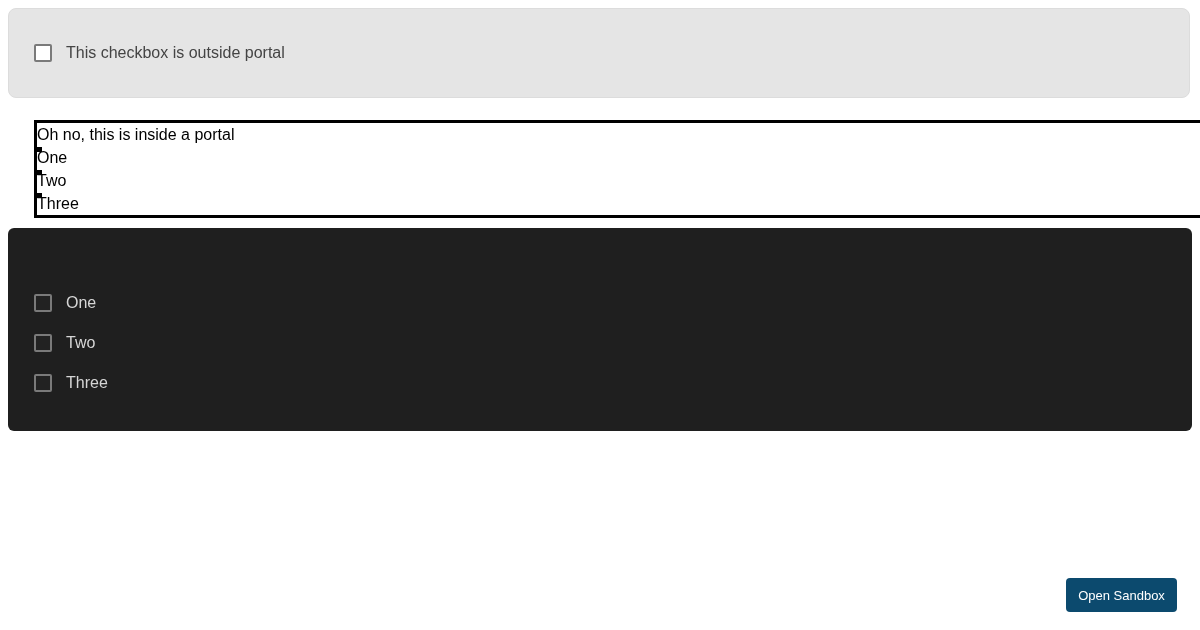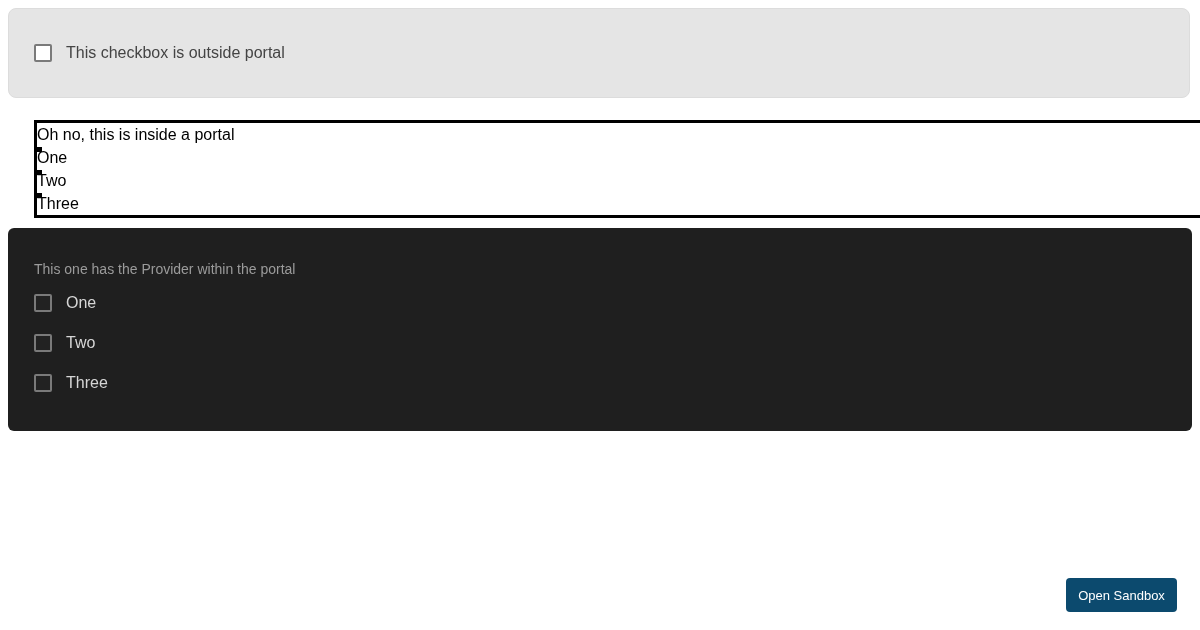--- a/index.html
+++ b/index.html
@@ -69,7 +69,6 @@
 </div>
 
 <div class="card-dark">
-  <div class="dark-title">This one has the Provider within the portal</div>
   <div class="cb-row" style="left:26px; top:66px;">
     <div class="cb-dark"></div>
     <span class="cb-dark-label">One</span>

